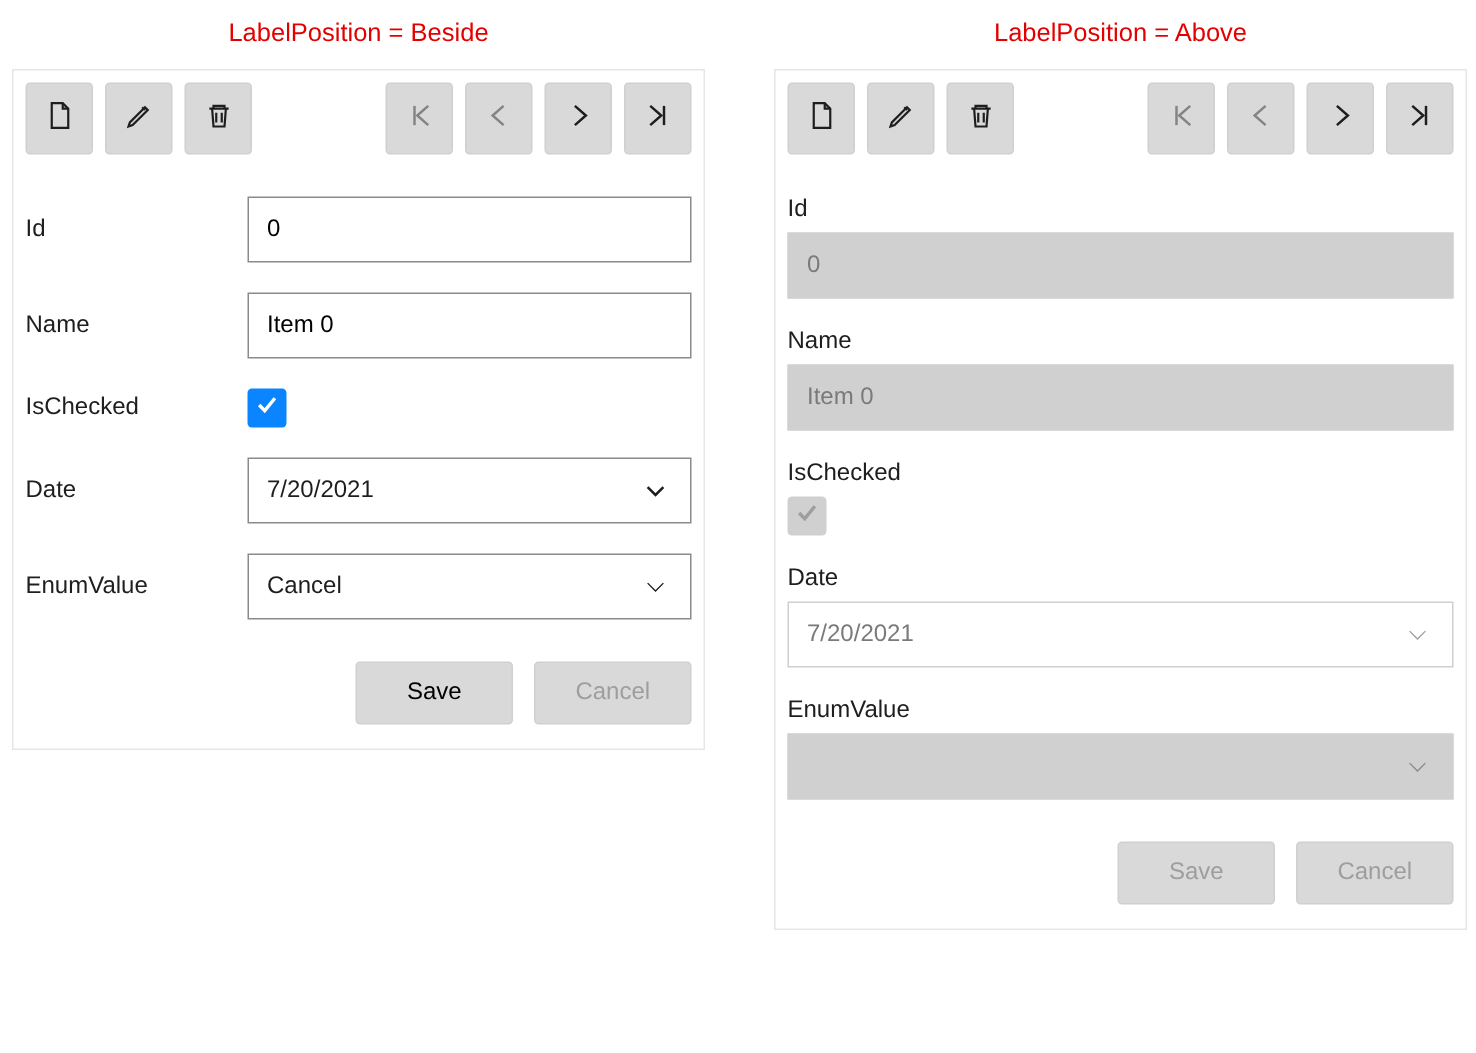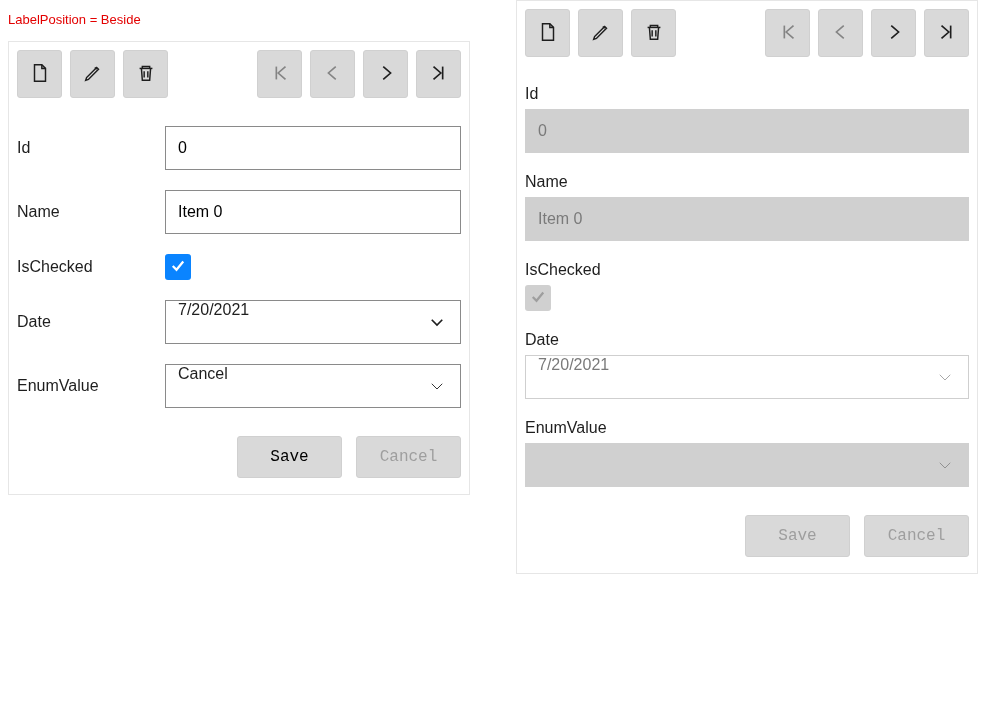--- a/index.html
+++ b/index.html
@@ -23,8 +23,8 @@
     }
     .caption {
       color: #e30000;
-      font-size: 13px;
-      text-align: left;
+      font-size: 17px;
+      text-align: center;
       padding: 12px 0 14px;
     }
     .panel {

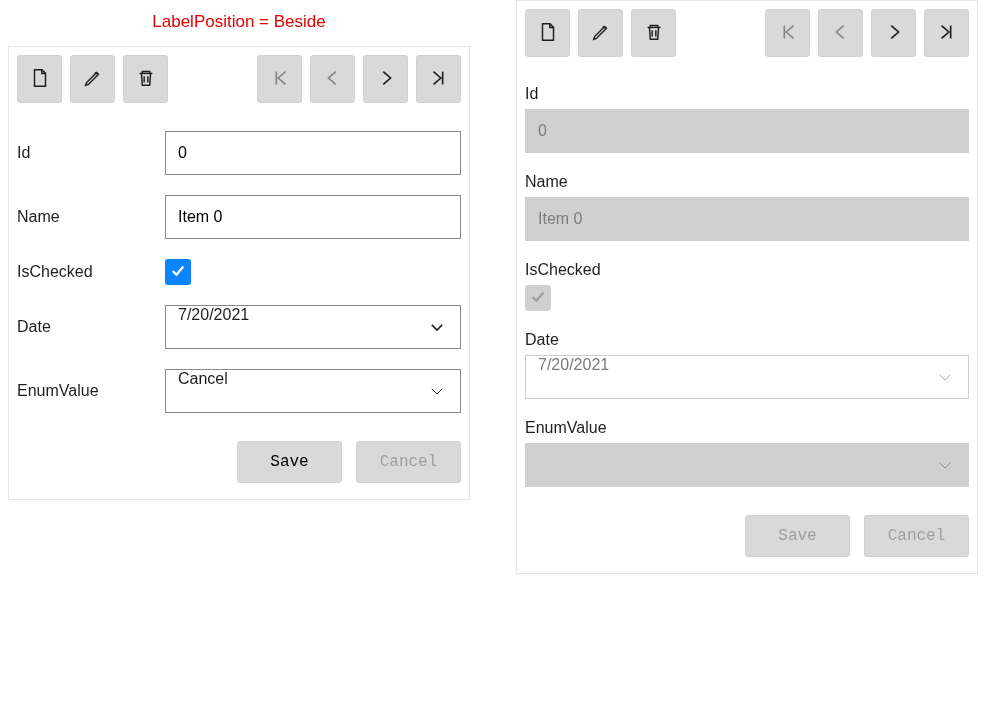--- a/index.html
+++ b/index.html
@@ -294,6 +294,7 @@
   </div>
 
   <div class="column">
+    <div class="caption">LabelPosition = Above</div>
     <div class="panel">
       <div class="toolbar">
         <div class="tb-group">

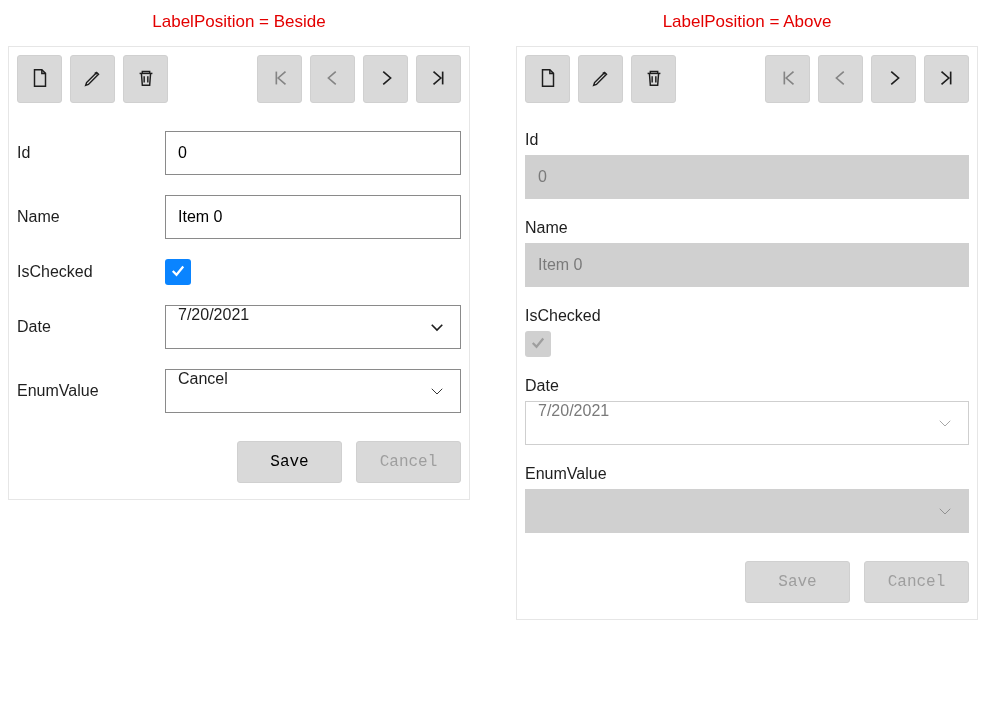--- a/index.html
+++ b/index.html
@@ -93,6 +93,7 @@
       border: 1px solid #8a8a8a;
       background: #fff;
       display: flex;
+      align-items: center;
       padding: 0 40px 0 12px;
       font-size: 16px;
     }

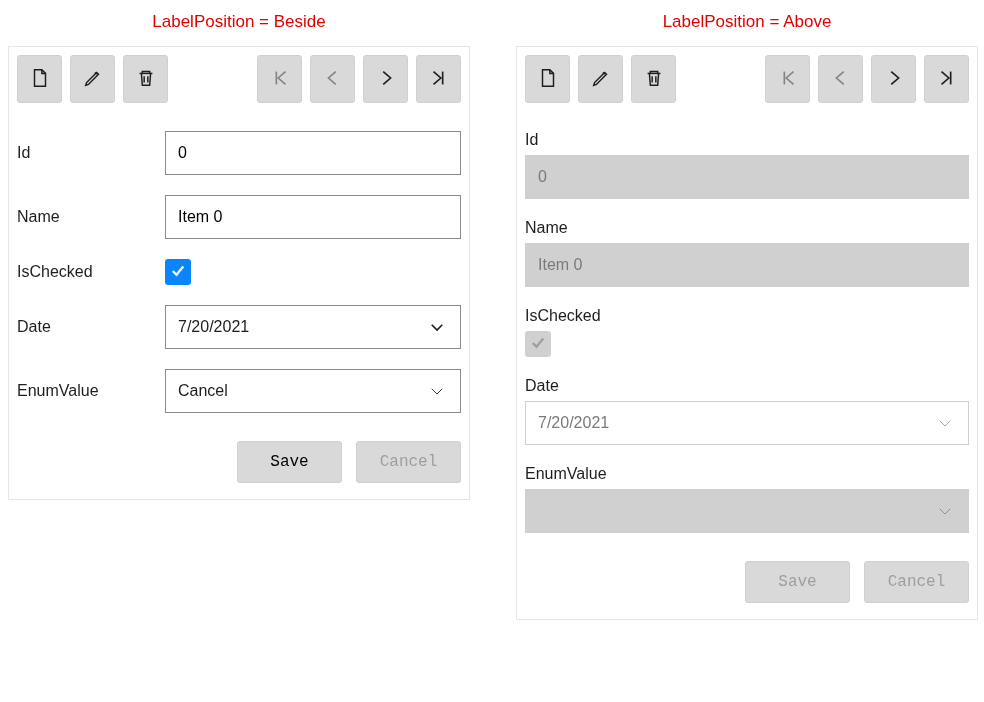--- a/index.html
+++ b/index.html
@@ -147,7 +147,7 @@
       border: 1px solid #d0d0d0;
       background: #d9d9d9;
       font-size: 16px;
-      font-family: Liberation Mono, monospace;
+      font-family: Liberation Sans, sans-serif;
       border-radius: 3px;
       cursor: pointer;
     }

